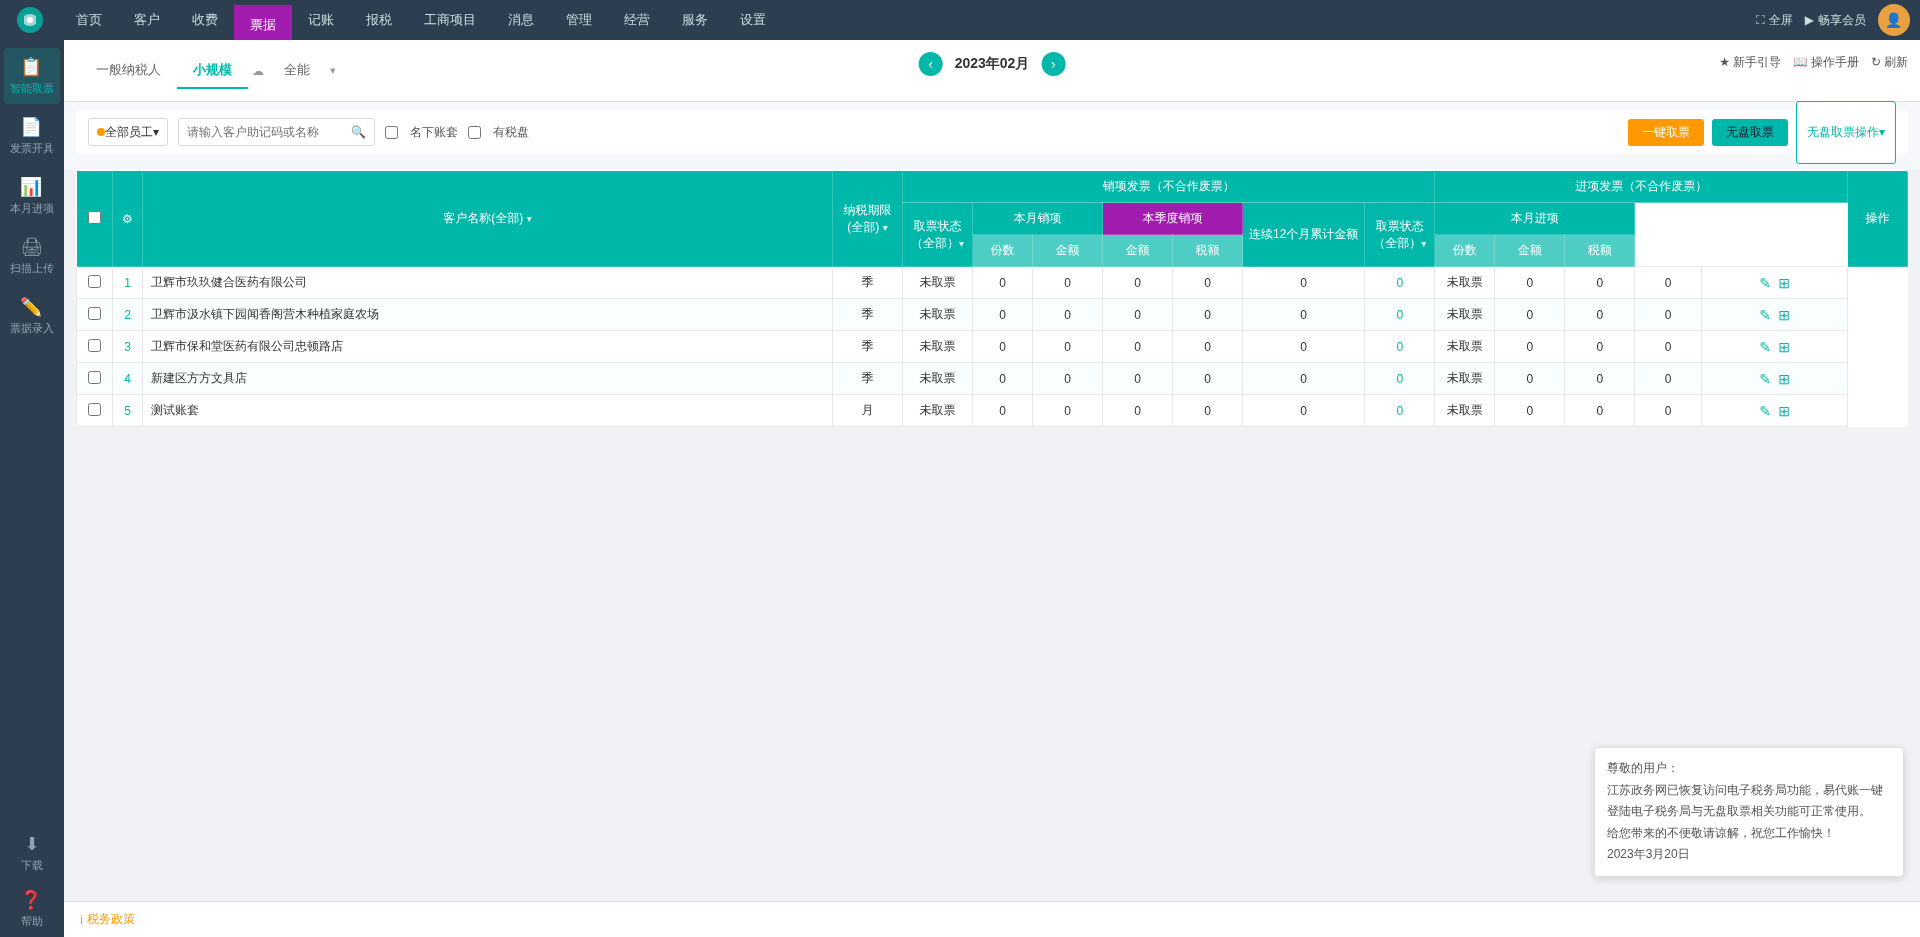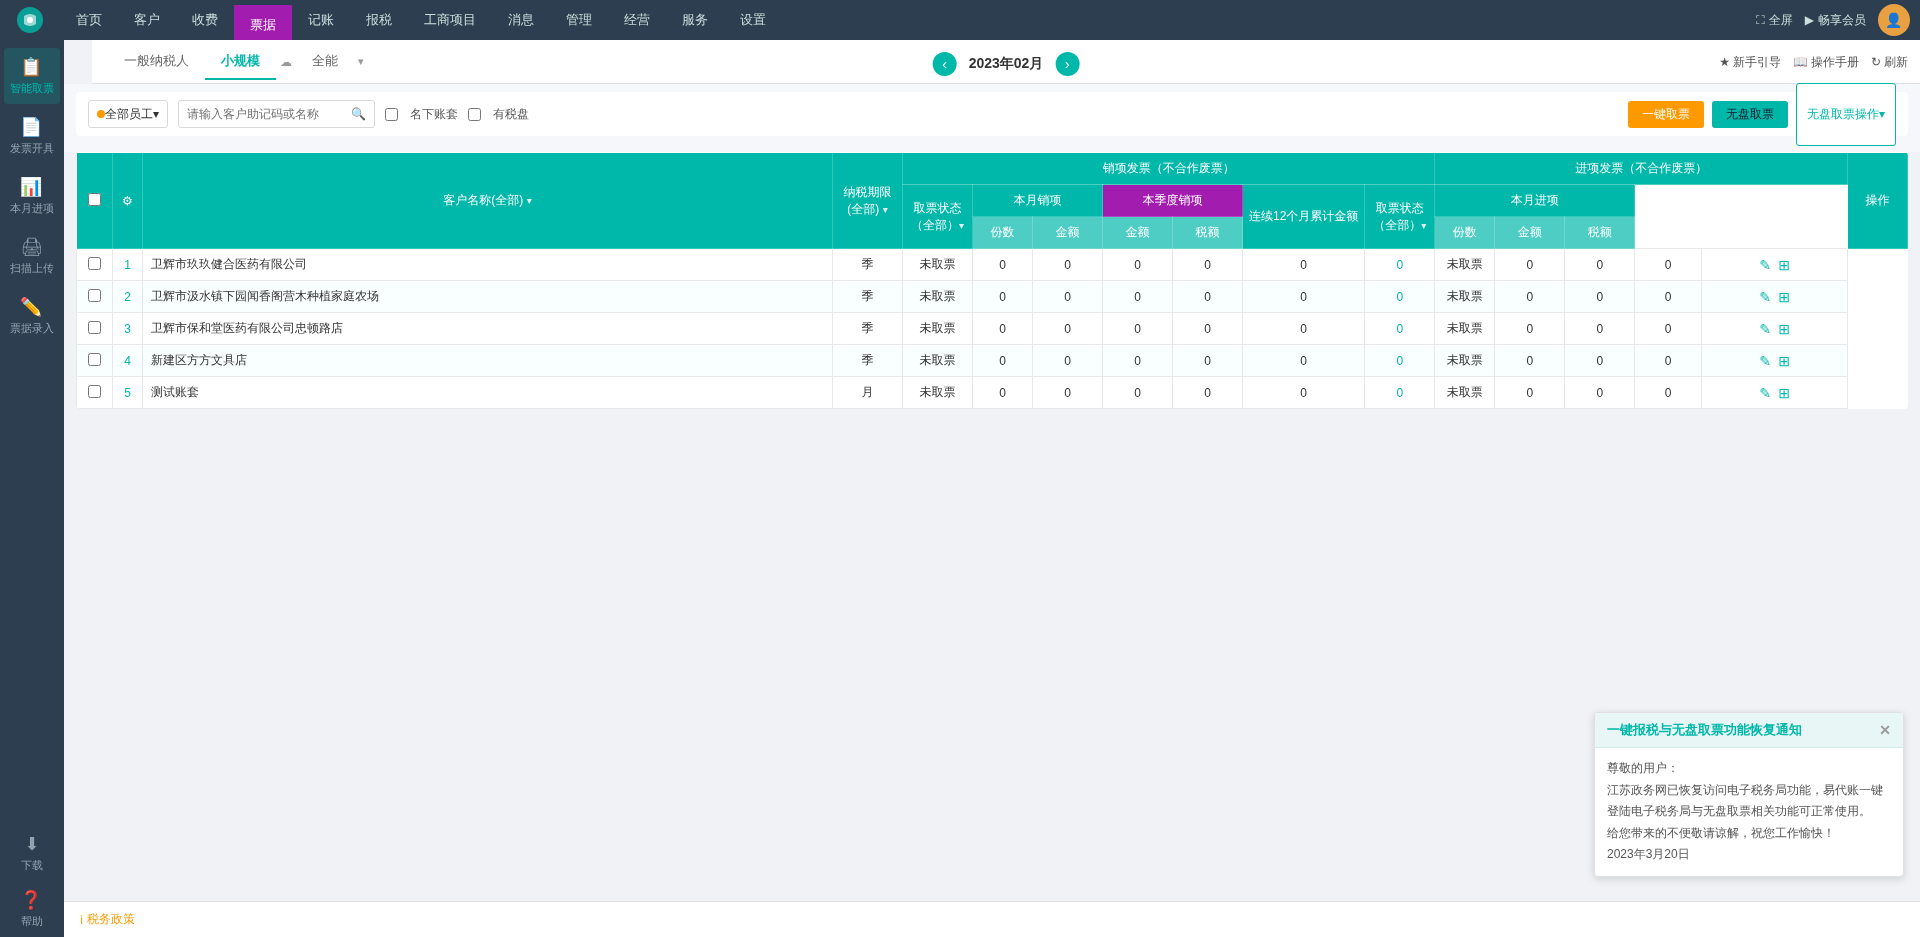--- a/index.html
+++ b/index.html
@@ -87,7 +87,7 @@
     .filter-icon { font-size: 10px; color: #e0f0ee; }
 
     
-    .tab-period-area { background: #fff; border-bottom: 1px solid #e0e0e0; display: flex; align-items: center; padding: 0 16px; height: 44px; position: relative; margin-left: 28px; }
+    .tab-period-area { background: #fff; border-bottom: 1px solid #e0e0e0; display: flex; align-items: center; padding: 0 16px; height: 62px; position: relative; }
   </style>
 </head>
 <body>

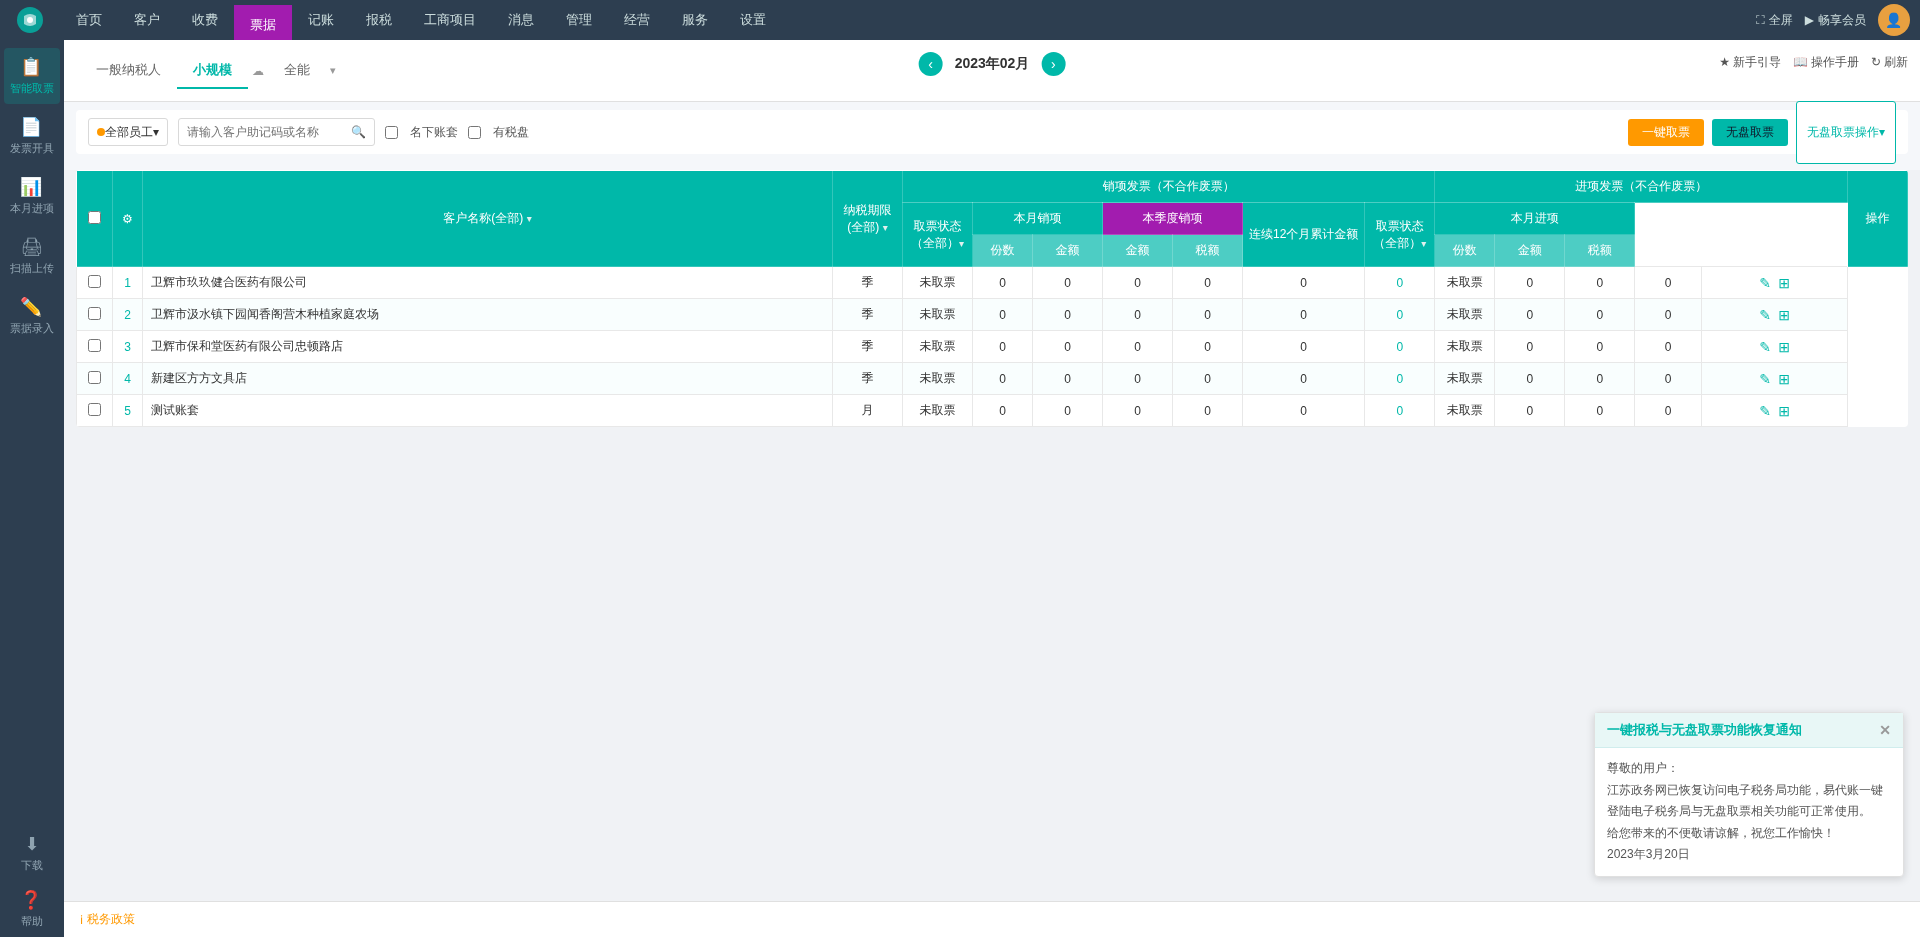--- a/index.html
+++ b/index.html
@@ -390,10 +390,6 @@
 </div>
 
 <div class="notification-box">
-  <div class="notification-header">
-    <span>一键报税与无盘取票功能恢复通知</span>
-    <span class="notification-close">✕</span>
-  </div>
   <div class="notification-body">
     <p>尊敬的用户：</p>
     <p>江苏政务网已恢复访问电子税务局功能，易代账一键登陆电子税务局与无盘取票相关功能可正常使用。</p>

